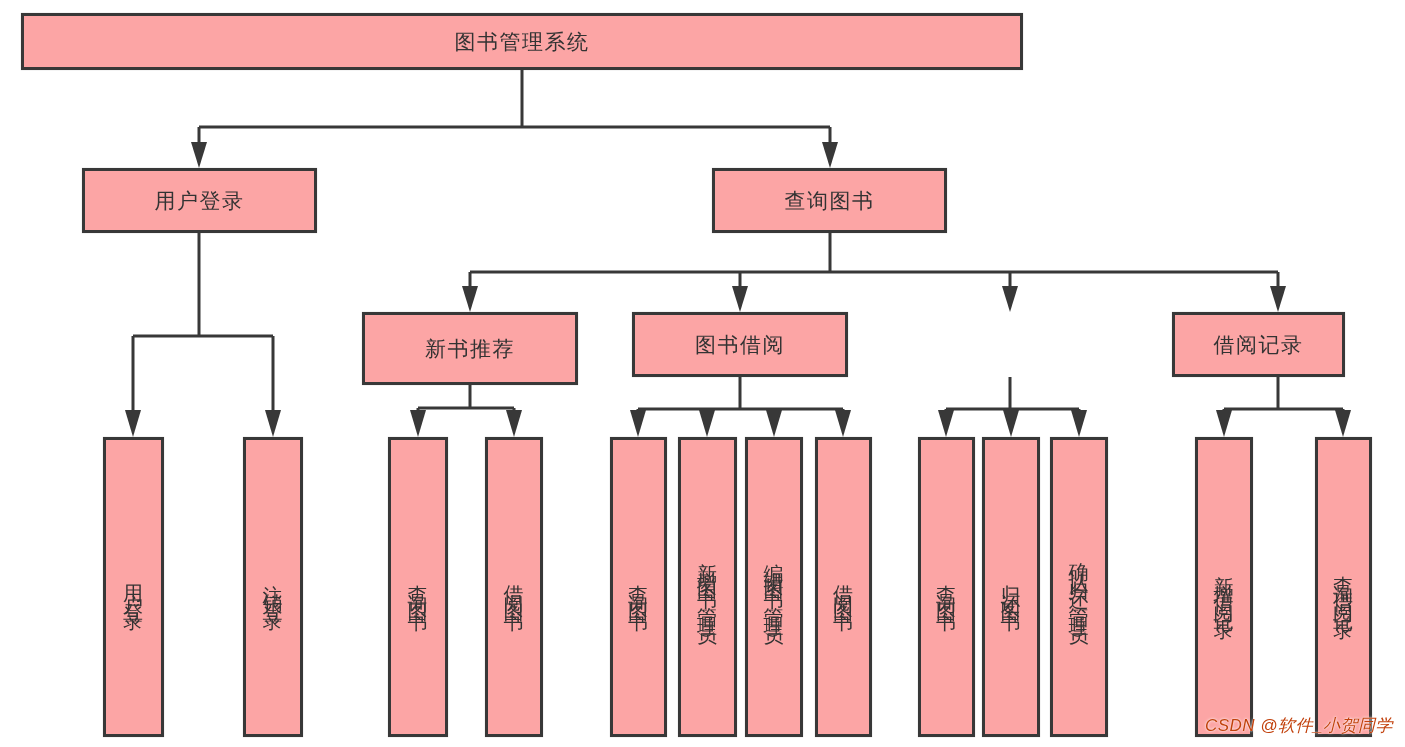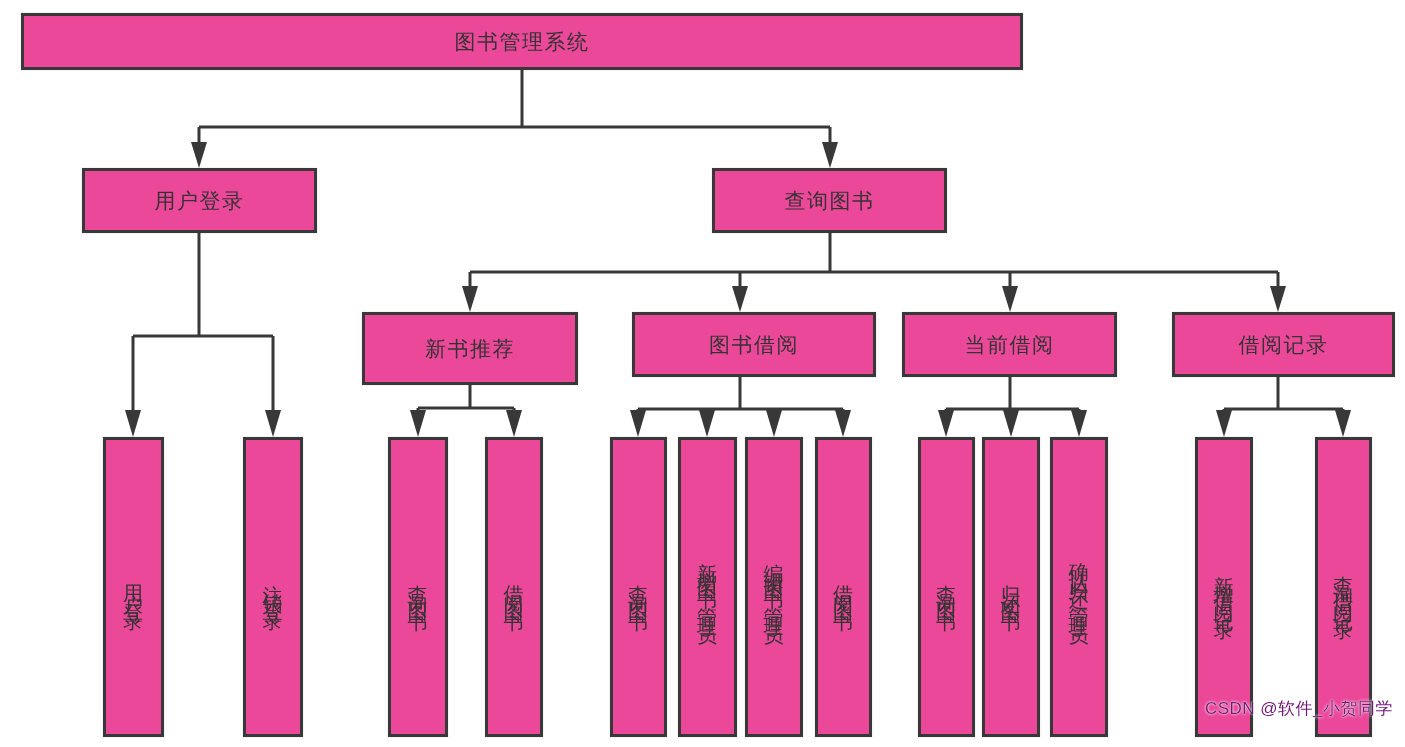--- a/index.html
+++ b/index.html
@@ -15,7 +15,7 @@
   .box {
     position: absolute;
     box-sizing: border-box;
-    background: #ec4899;
+    background: #fca5a5;
     border: 3px solid #383838;
     color: #333333;
     display: flex;

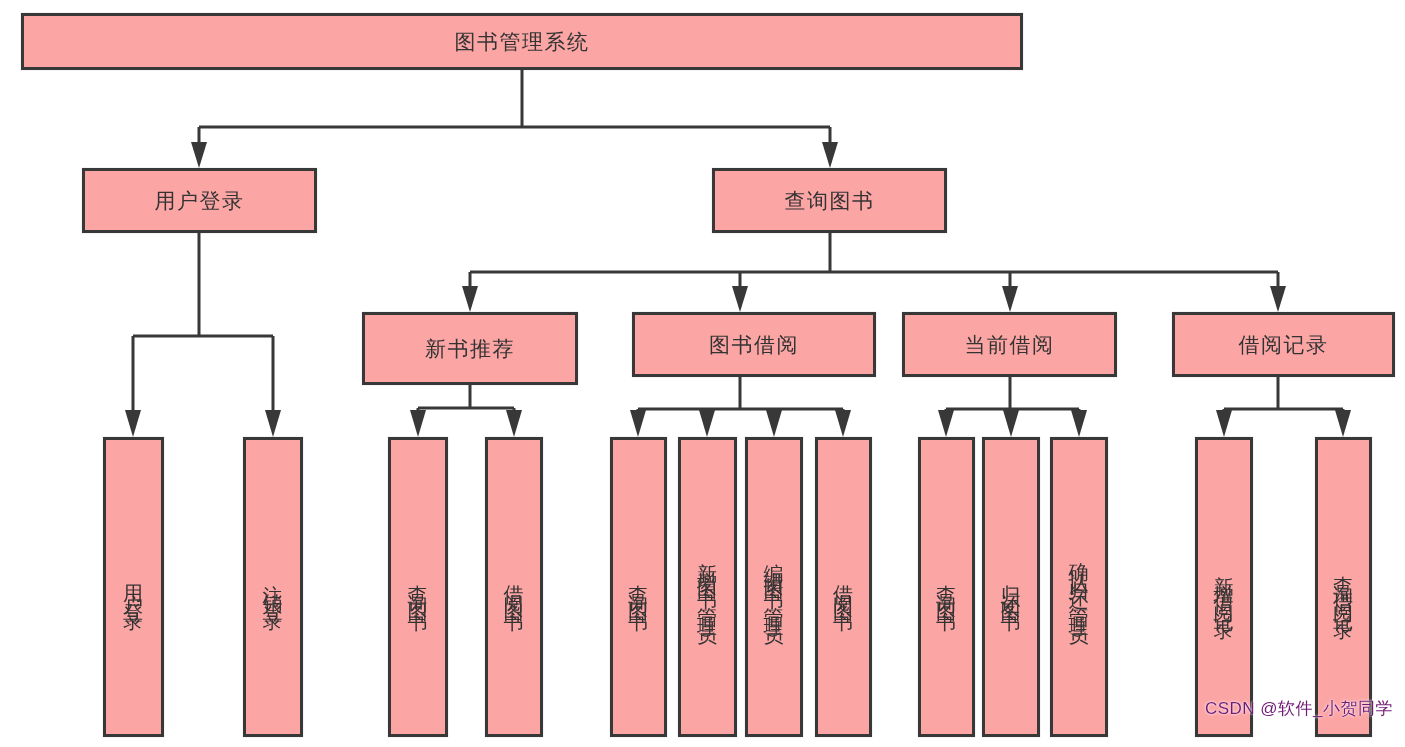--- a/index.html
+++ b/index.html
@@ -42,7 +42,7 @@
   .n-l2a  { left: 82px;  top: 168px; width: 235px;  height: 65px; }
   .n-l2b  { left: 712px; top: 168px; width: 235px;  height: 65px; }
   .n-l3a  { left: 362px; top: 312px; width: 216px;  height: 73px; }
-  .n-l3b  { left: 632px; top: 312px; width: 244px;  height: 65px; }
+  .n-l3b  { left: 632px; top: 312px; width: 216px;  height: 65px; }
   .n-l3c  { left: 902px; top: 312px; width: 215px;  height: 65px; }
   .n-l3d  { left: 1172px;top: 312px; width: 223px;  height: 65px; }
   .leaf   { top: 437px; height: 300px; width: 60px; }

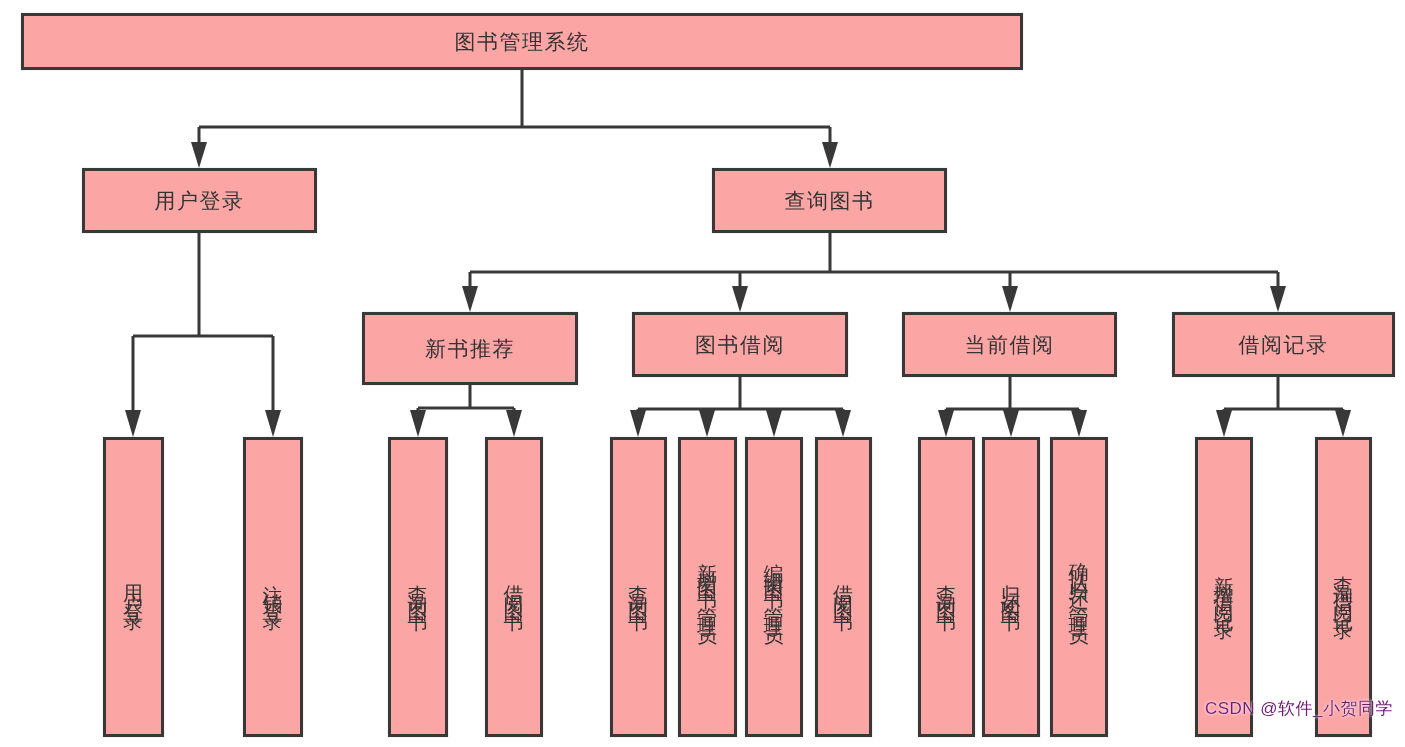--- a/index.html
+++ b/index.html
@@ -123,7 +123,6 @@
 
   <div class="box hbox n-l3a">新书推荐</div>
   <div class="box hbox n-l3b">图书借阅</div>
-  <div class="box hbox n-l3c">当前借阅</div>
   <div class="box hbox n-l3d">借阅记录</div>
 
   <div class="box vbox leaf n-g1a">用户登录</div>

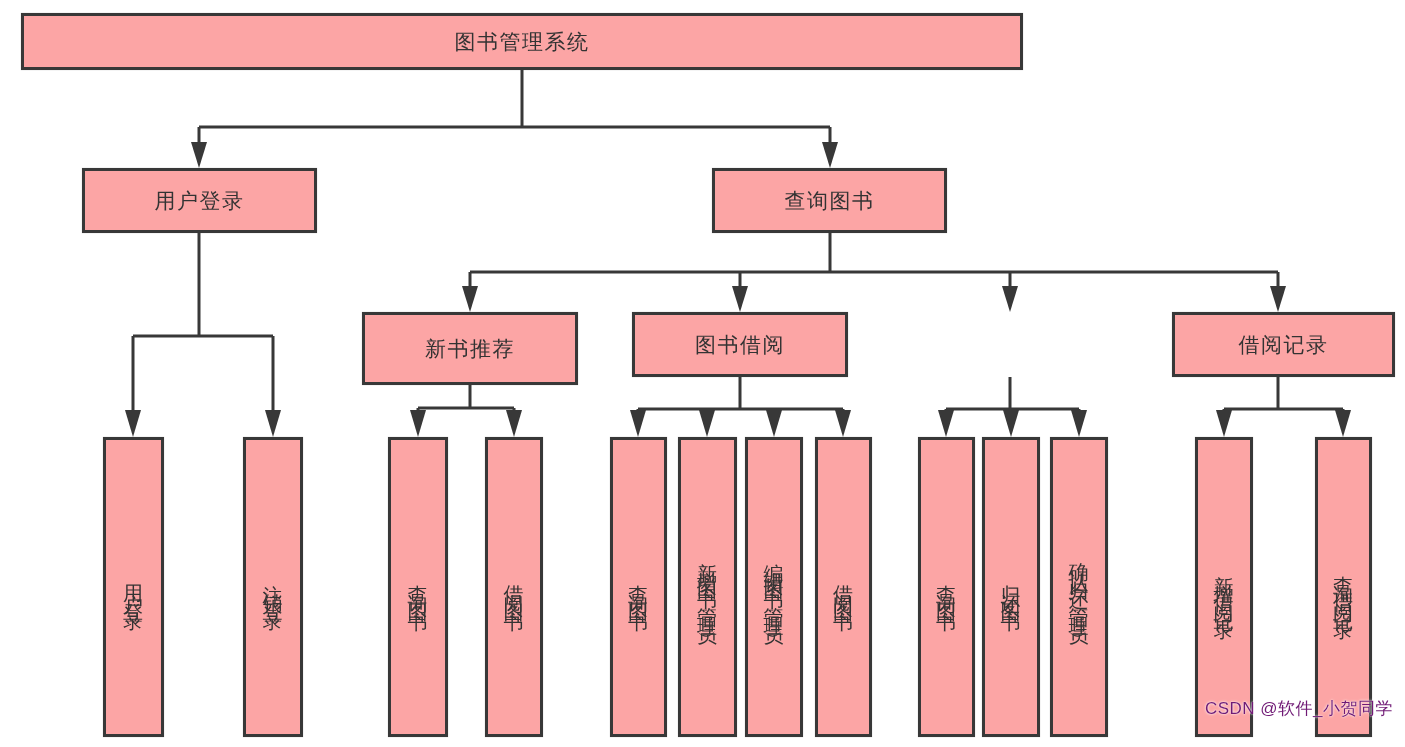--- a/index.html
+++ b/index.html
@@ -44,7 +44,7 @@
   .n-l3a  { left: 362px; top: 312px; width: 216px;  height: 73px; }
   .n-l3b  { left: 632px; top: 312px; width: 216px;  height: 65px; }
   .n-l3c  { left: 902px; top: 312px; width: 215px;  height: 65px; }
-  .n-l3d  { left: 1172px;top: 312px; width: 223px;  height: 65px; }
+  .n-l3d  { left: 1172px;top: 312px; width: 173px;  height: 65px; }
   .leaf   { top: 437px; height: 300px; width: 60px; }
   .n-g1a { left: 103px; width: 61px; }
   .n-g1b { left: 243px; }

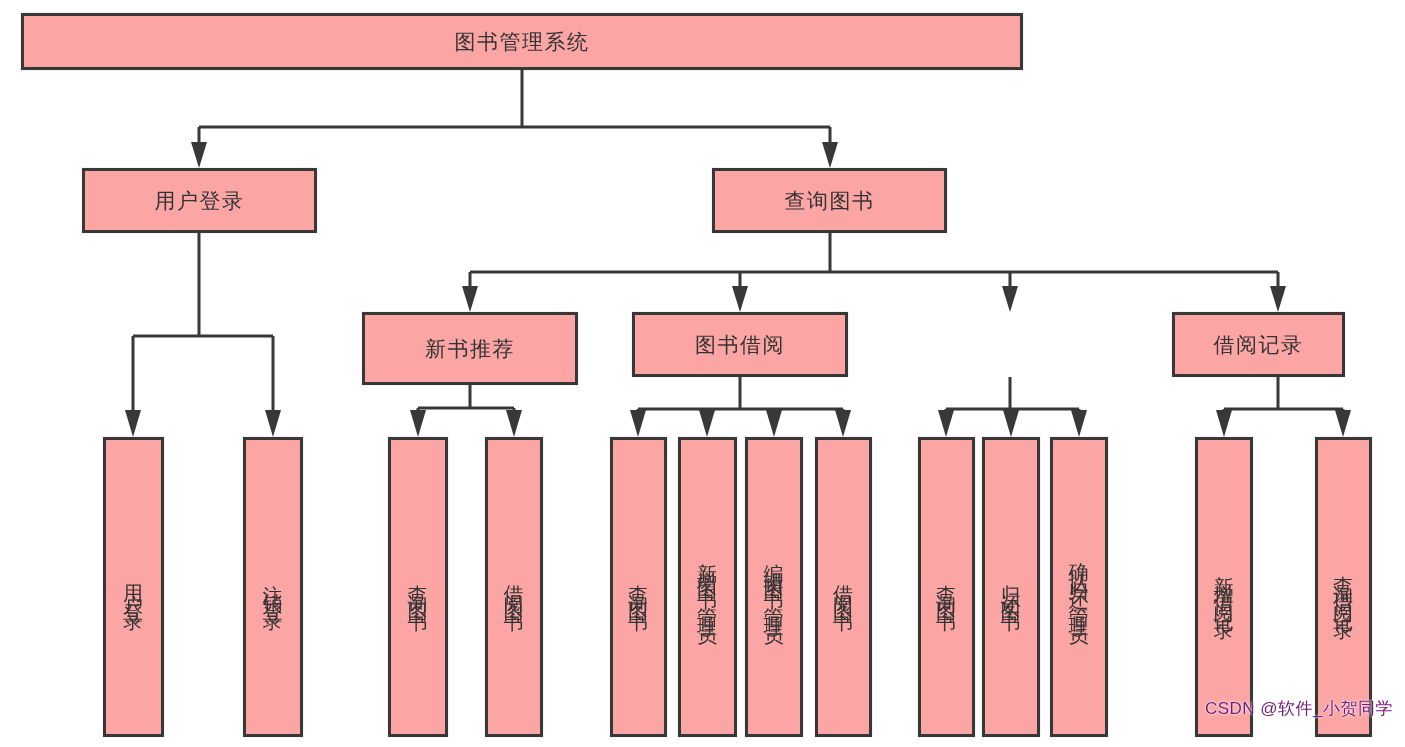--- a/index.html
+++ b/index.html
@@ -61,14 +61,15 @@
   .n-g5b { left: 1315px; width: 57px; }
   #watermark {
     position: absolute;
-    top: 697px;
+    top: 714px;
     right: 12px;
     z-index: 5;
     font-size: 17px;
     letter-spacing: 0.5px;
-    color: #701a75;
+    color: #c2410c;
     text-shadow: 0 0 3px #ffffff, 0 0 1px #ffffff;
     white-space: nowrap;
+    font-style: italic;
   }
 </style>
 </head>

